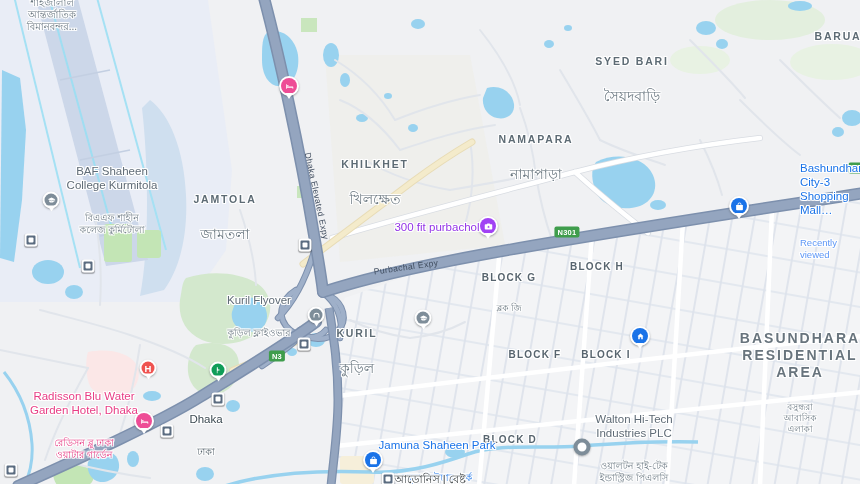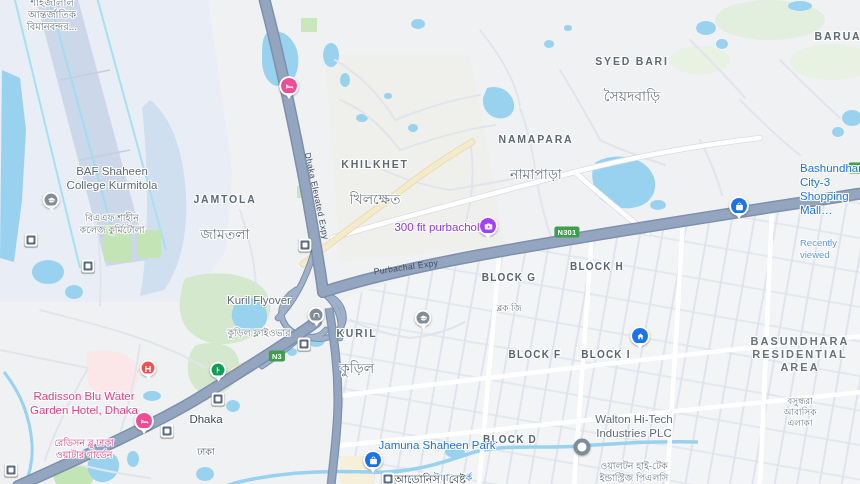--- a/index.html
+++ b/index.html
@@ -21,7 +21,7 @@
   .locality .bn{font-size:14px;color:#6b7881;margin-top:1px;}
   .block .en{font-size:10px;font-weight:bold;letter-spacing:1.2px;color:#57646e;}
   .block .bn{font-size:9px;color:#6b7881;}
-  .bigarea .en{font-size:11px;font-weight:bold;letter-spacing:2px;color:#68747d;}
+  .bigarea .en{font-size:14px;font-weight:bold;letter-spacing:2px;color:#68747d;}
   .bigarea .bn{font-size:9px;color:#74808a;margin-top:2px;}
   .poi .nm{font-size:11.5px;font-weight:500;}
   .poi .bn{font-size:9.5px;margin-top:1px;}

